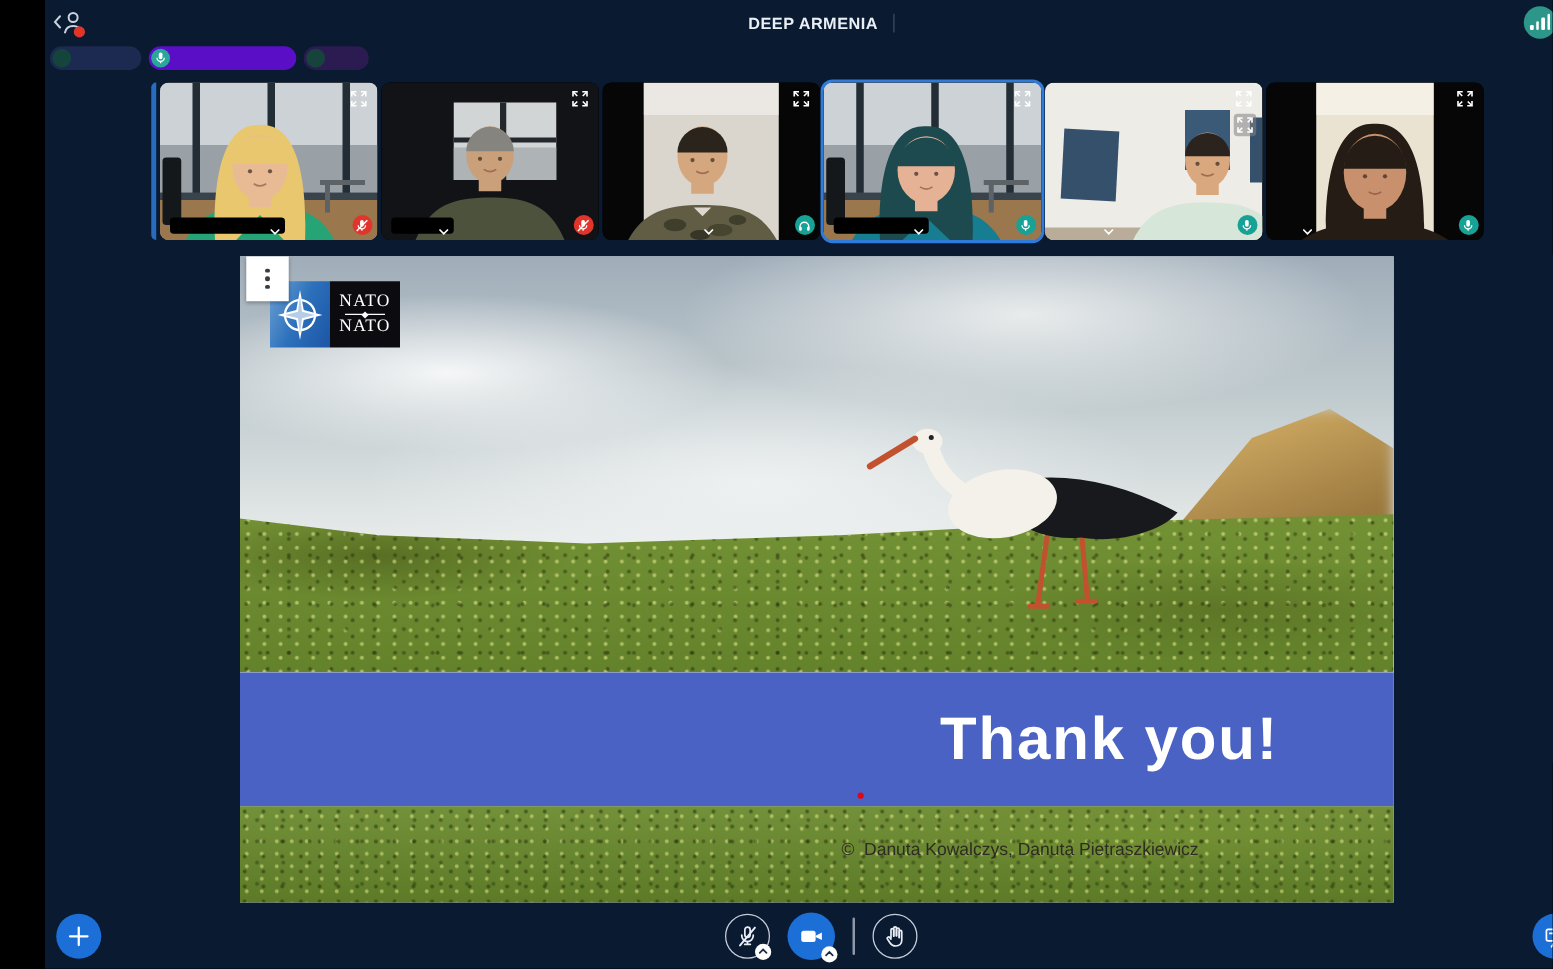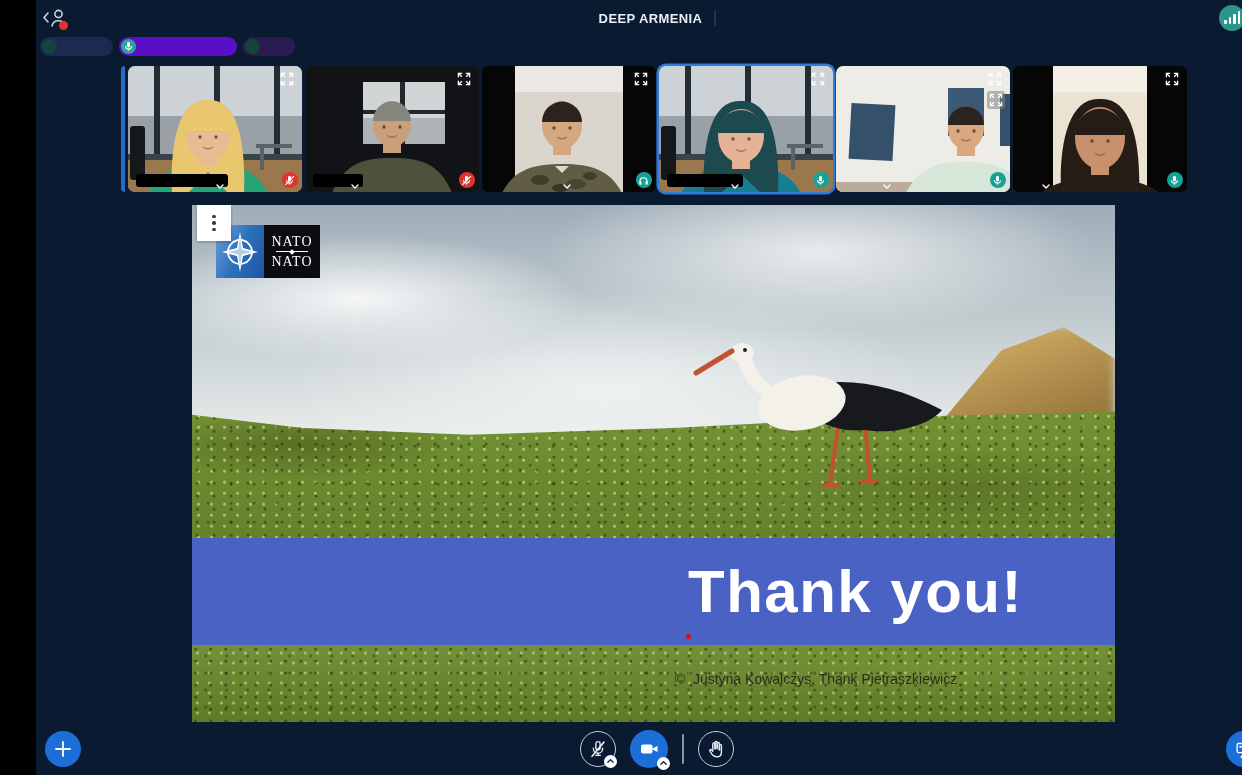--- a/index.html
+++ b/index.html
@@ -72,7 +72,7 @@
   .stork{position:absolute;left:498px;top:110px;width:260px;height:185px;}
   .band{position:absolute;left:0;top:333px;width:100%;height:107px;background:var(--band-blue,#4a62c4);
        display:flex;align-items:center;justify-content:flex-end;padding-right:92px;box-sizing:border-box;}
-  .thanks{font-size:60px;font-weight:700;color:#fff;letter-spacing:1.5px;white-space:nowrap;}
+  .thanks{font-size:48px;font-weight:700;color:#fff;letter-spacing:1.5px;white-space:nowrap;}
   .laser{position:absolute;left:494px;top:429px;width:5px;height:5px;border-radius:50%;}
   .grassbottom{position:absolute;left:0;top:440px;width:100%;height:77px;
        background:

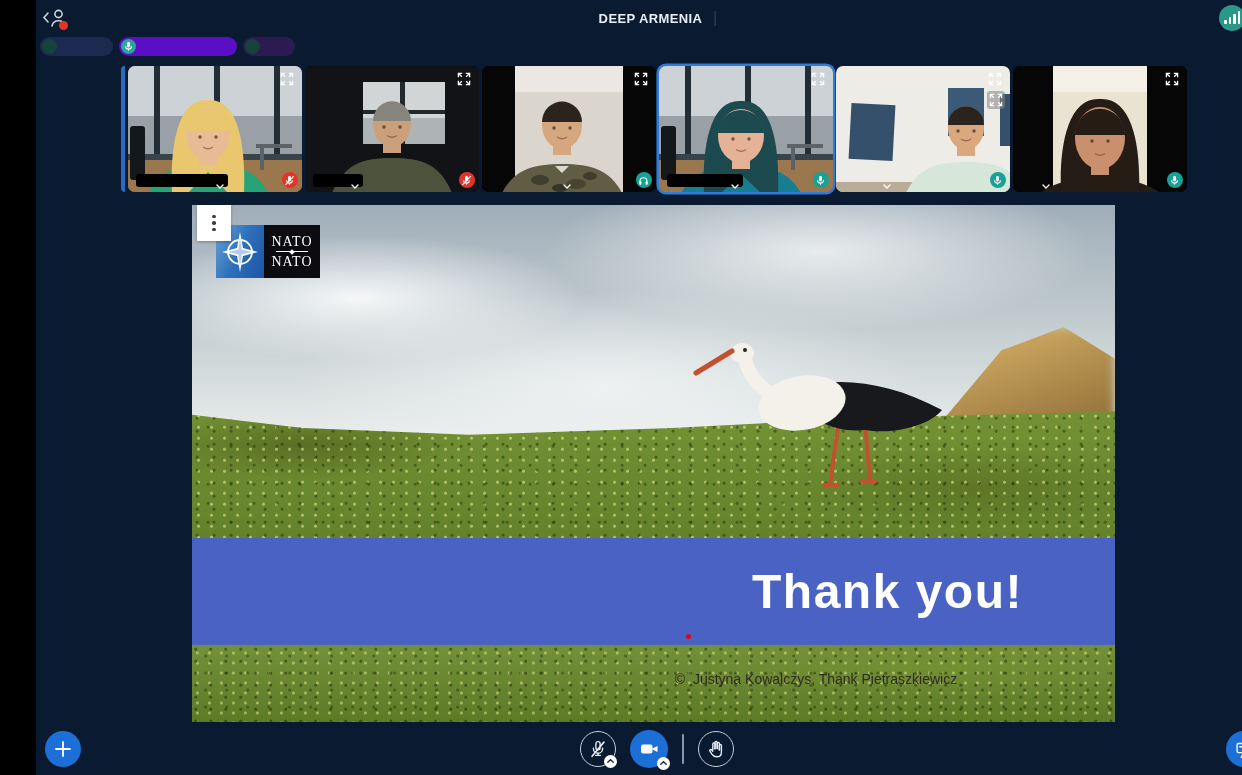--- a/index.html
+++ b/index.html
@@ -418,7 +418,7 @@
     </div>
     <div class="laser" id="laserDot" style="background: rgb(224, 6, 19);"></div>
     <div class="grassbottom">
-      <span class="credit">©  Justyna Kowalczys, Thank Pietraszkiewicz</span>
+      <span class="credit">©  Danuta Kowalczys, Danuta Pietraszkiewicz</span>
     </div>
 
     <button class="slidemenu">

